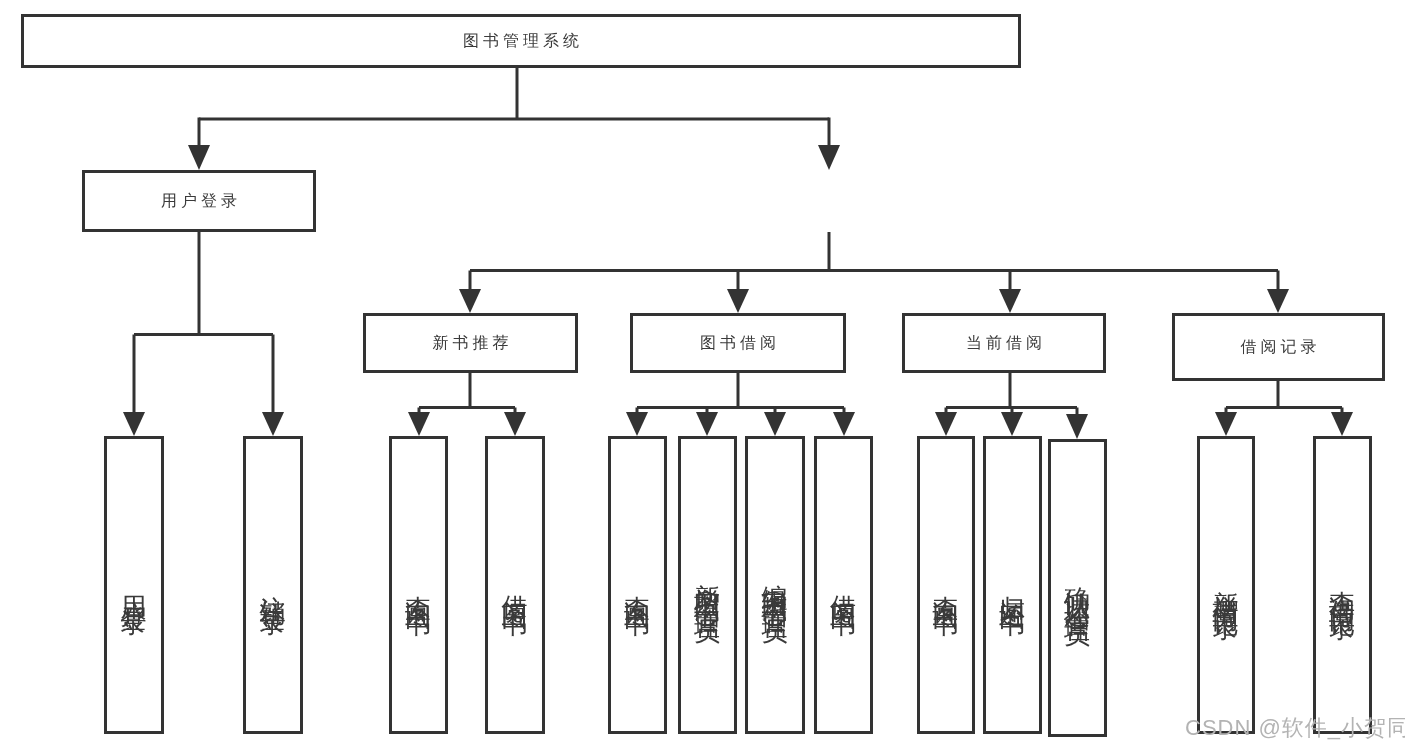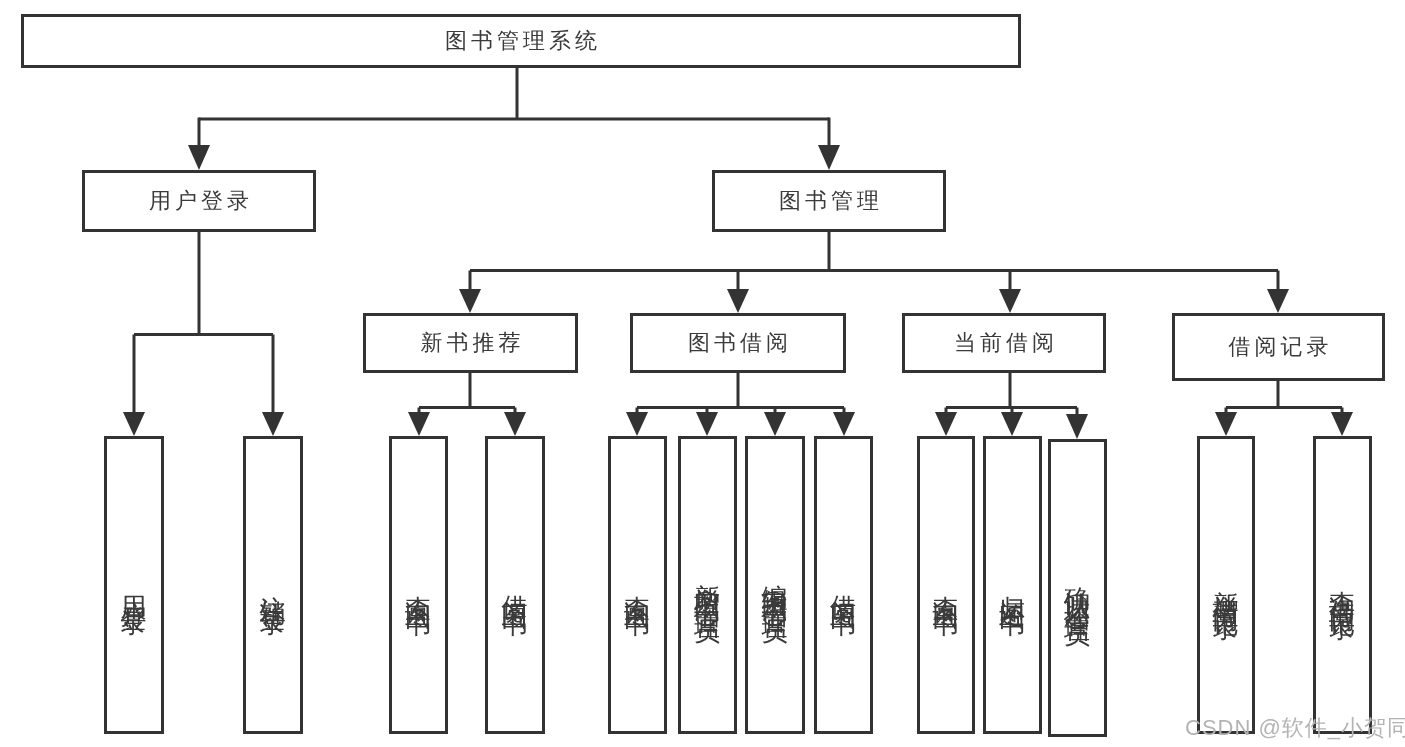--- a/index.html
+++ b/index.html
@@ -36,7 +36,7 @@
     display: flex;
     align-items: center;
     justify-content: center;
-    font-size: 22px;
+    font-size: 16px;
     letter-spacing: 4px;
     text-indent: 4px; 
     color: var(--text);

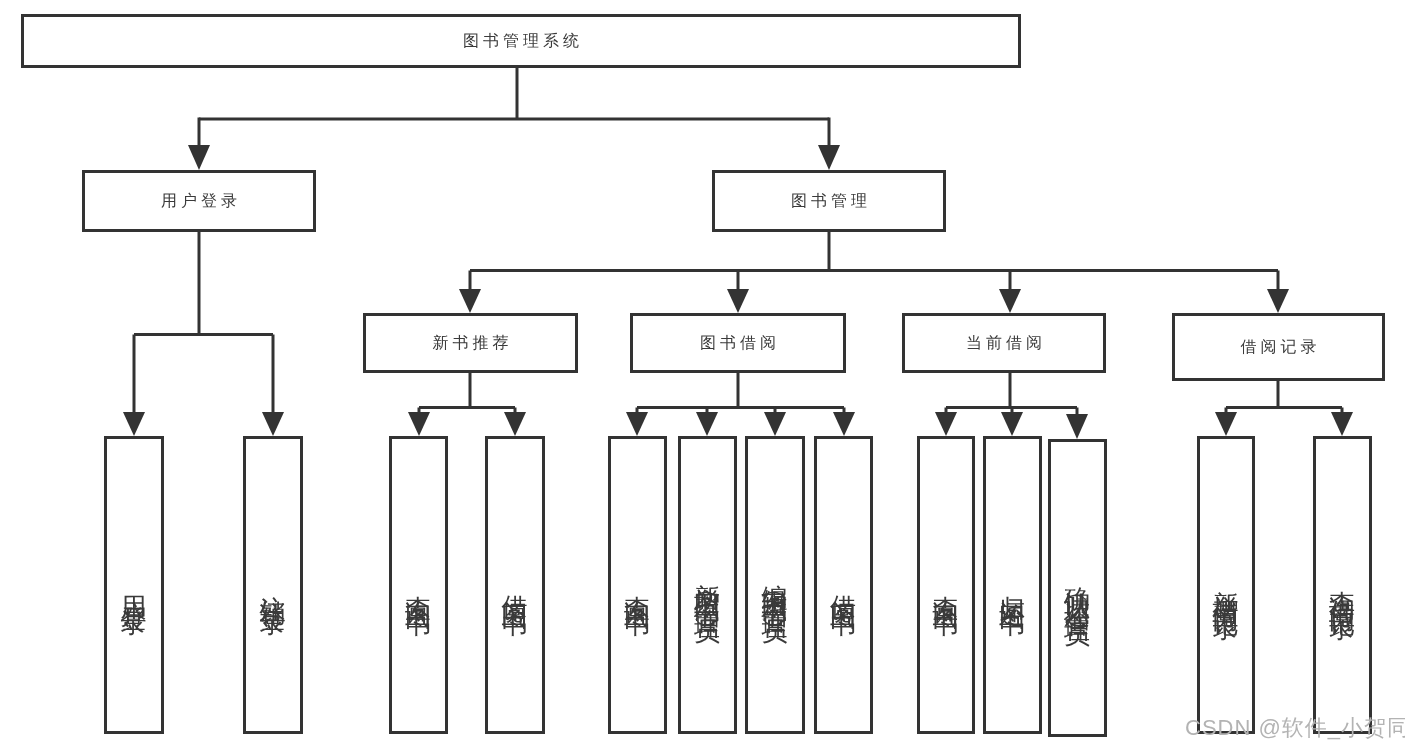--- a/index.html
+++ b/index.html
@@ -168,9 +168,6 @@
   <div class="hbox" id="n-user-login">
     <span>用户登录</span>
   </div>
-  <div class="hbox" id="n-book-mgmt">
-    <span>图书管理</span>
-  </div>
 
   <div class="hbox" id="n-new-book">
     <span>新书推荐</span>

